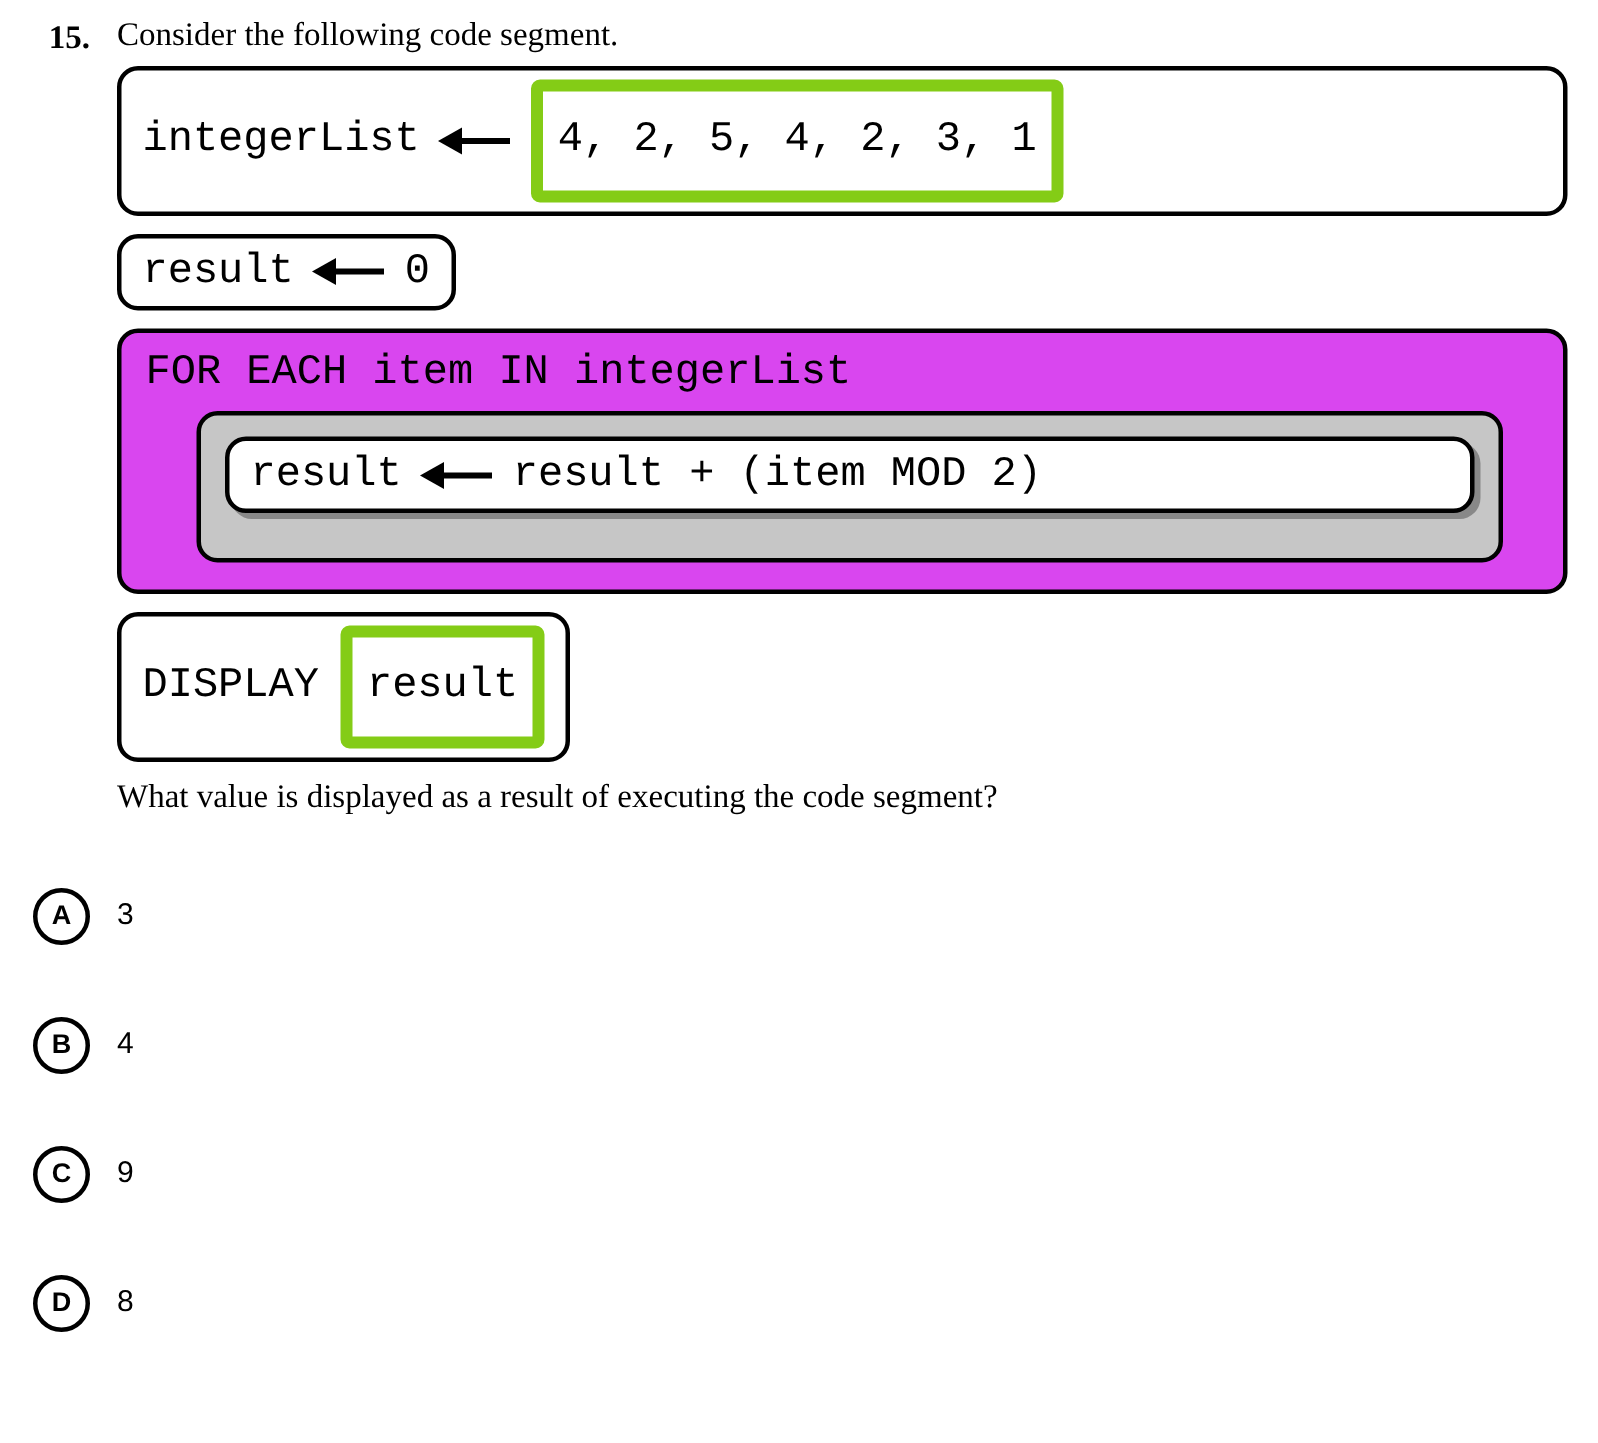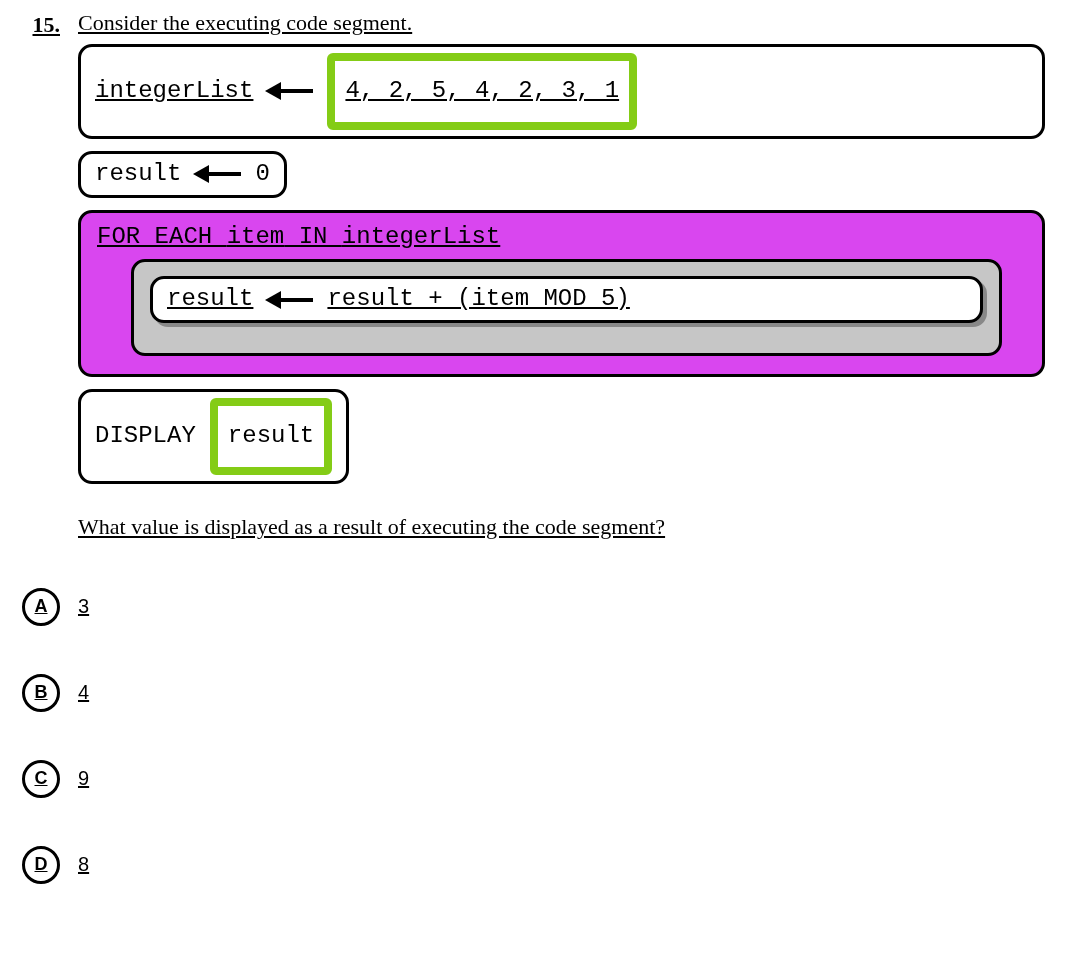--- a/index.html
+++ b/index.html
@@ -16,7 +16,6 @@
     display: flex;
     align-items: flex-start;
     gap: 18px;
-    text-decoration: underline;
   }
   .qnum {
     font-weight: bold;

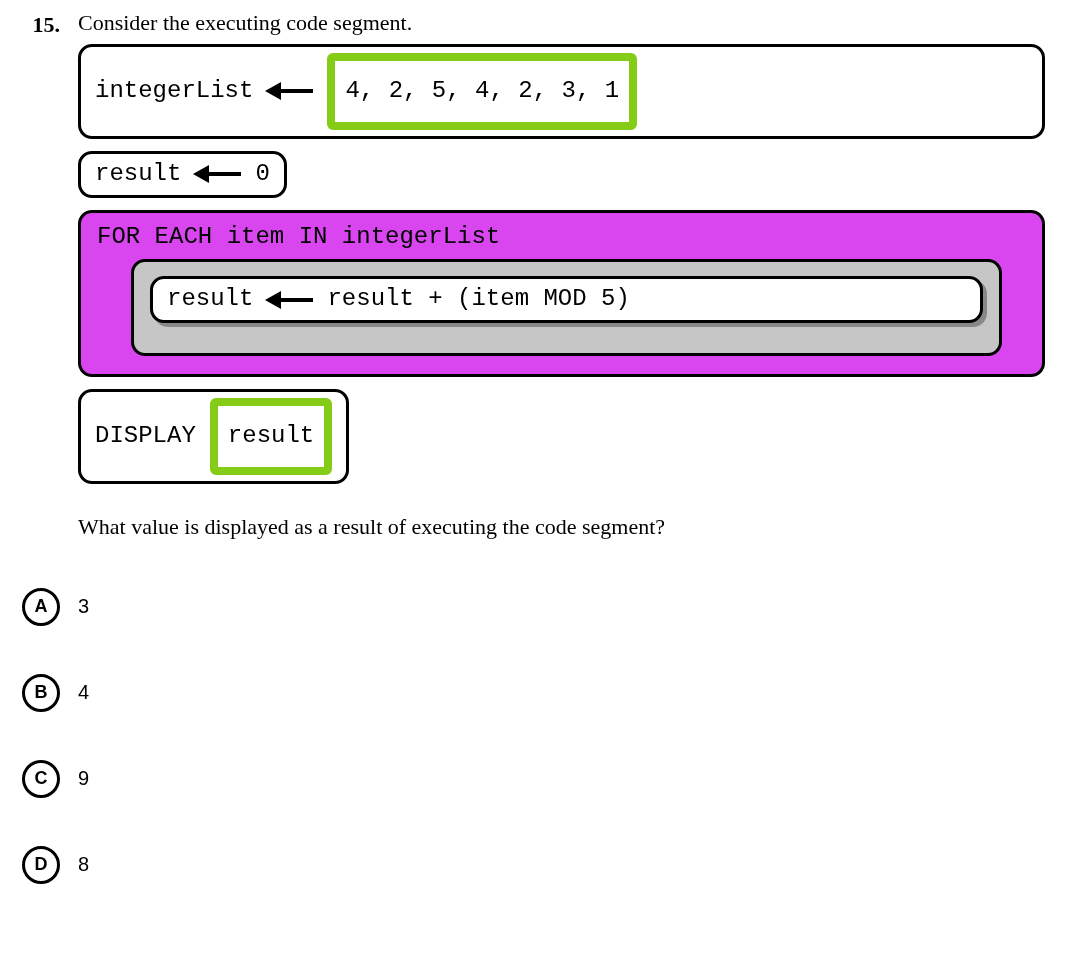--- a/index.html
+++ b/index.html
@@ -141,7 +141,7 @@
 <div class="question">
   <div class="qnum">15.</div>
   <div class="qbody">
-    <div class="stem">Consider the executing code segment.</div>
+    <div class="stem">Consider the following code segment.</div>
 
     <div class="code-area">
 

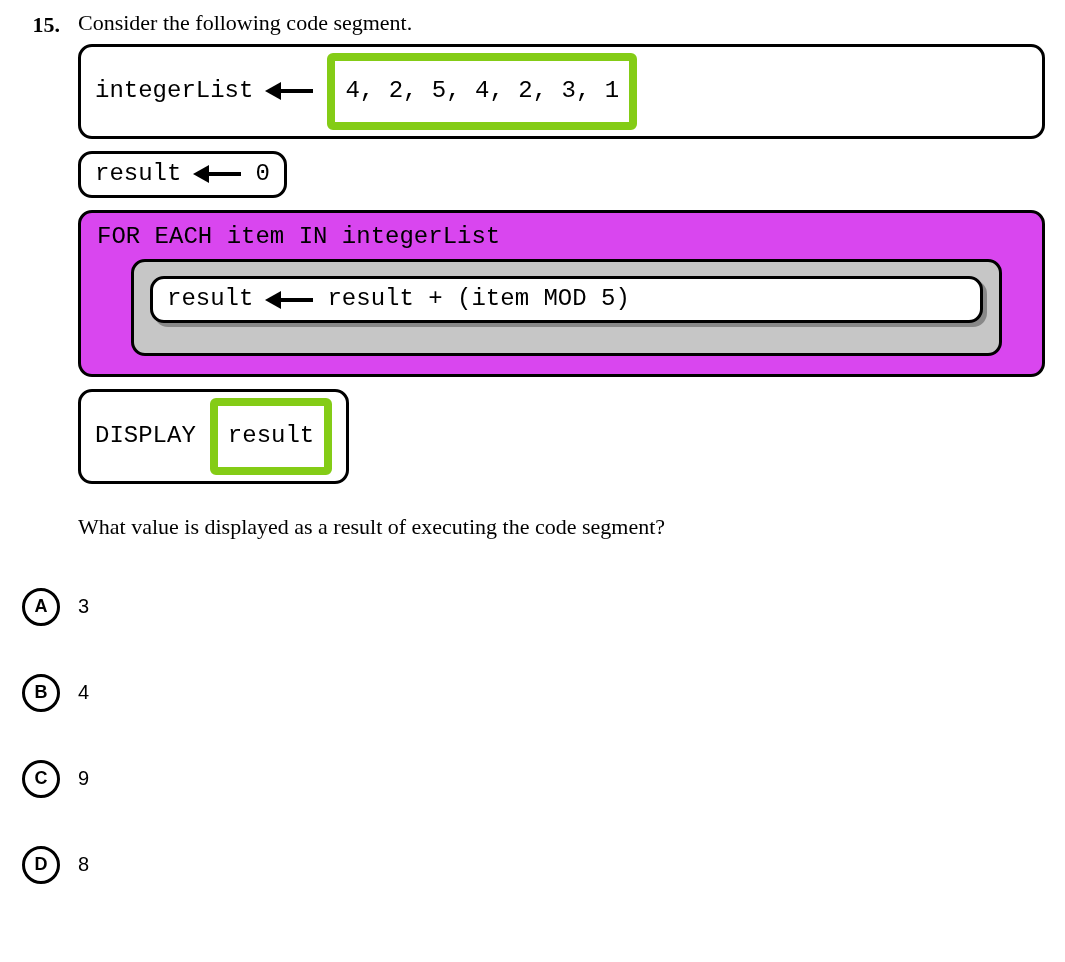--- a/index.html
+++ b/index.html
@@ -29,7 +29,7 @@
 
   .code-area {
     font-family: "Courier New", Courier, monospace;
-    font-size: 24px;
+    font-size: 28px;
     line-height: 1.2;
   }
 

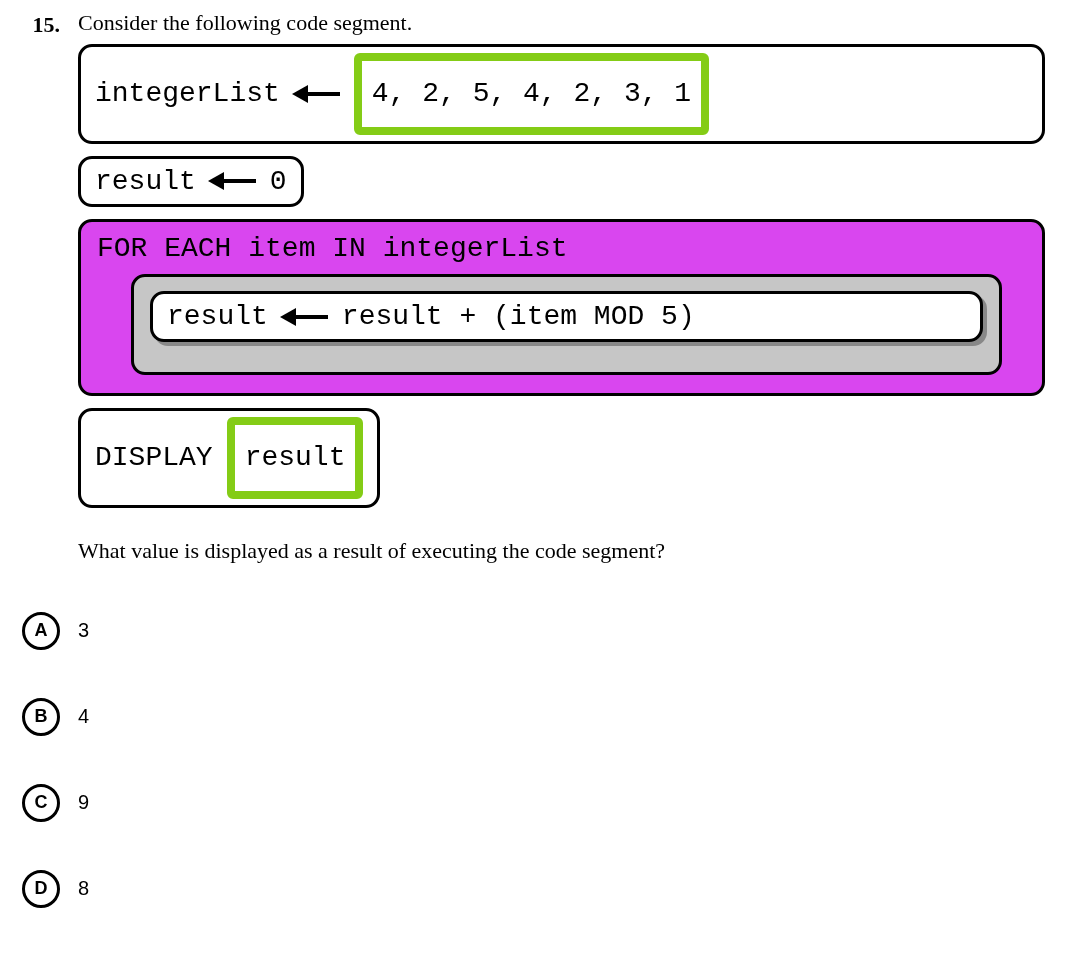--- a/index.html
+++ b/index.html
@@ -168,7 +168,7 @@
           <div class="block full">
             <span>result</span>
             <span class="arrow"></span>
-            <span>result + (item MOD 5)</span>
+            <span>result + (item MOD 2)</span>
           </div>
         </div>
       </div>

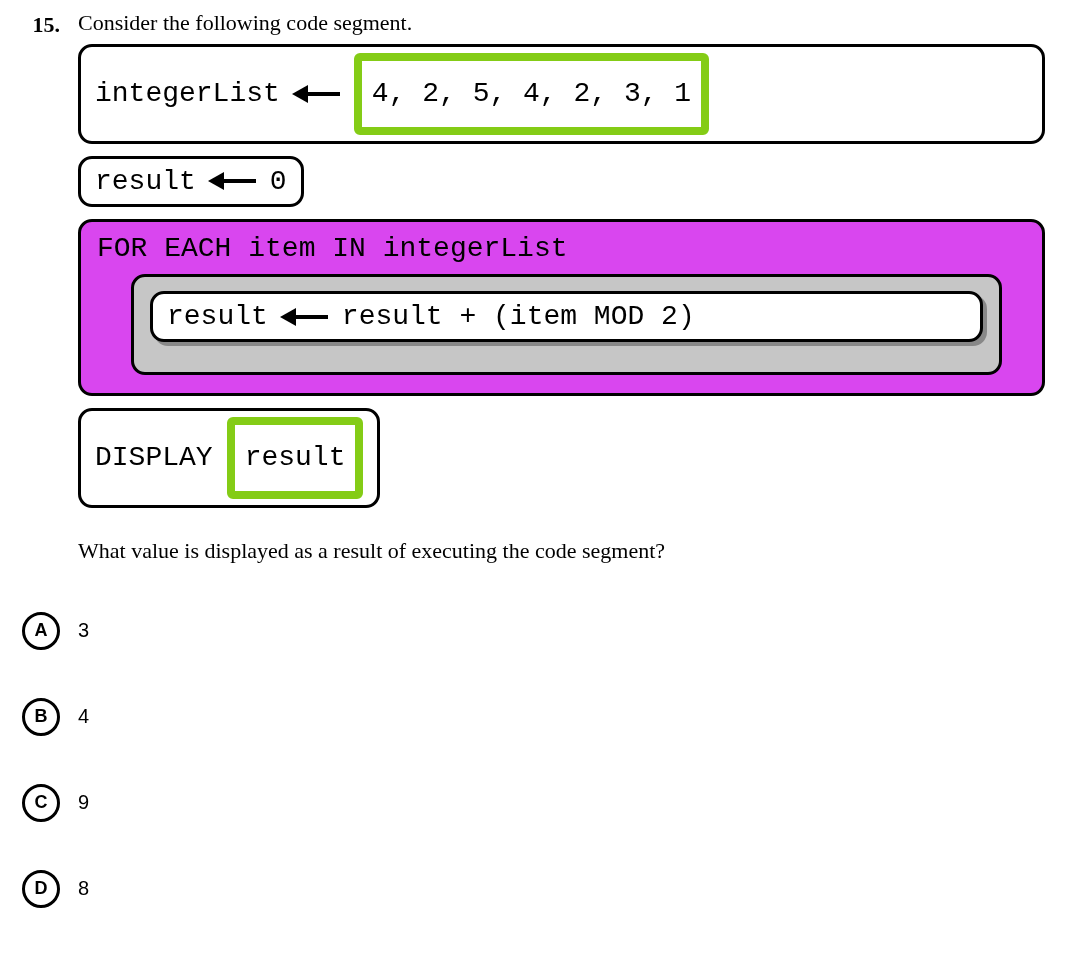--- a/index.html
+++ b/index.html
@@ -25,7 +25,7 @@
   }
   .qbody { flex: 1; }
   .stem { margin-bottom: 8px; }
-  .followup { margin-top: 24px; margin-bottom: 30px; }
+  .followup { margin-top: 4px; margin-bottom: 30px; }
 
   .code-area {
     font-family: "Courier New", Courier, monospace;

